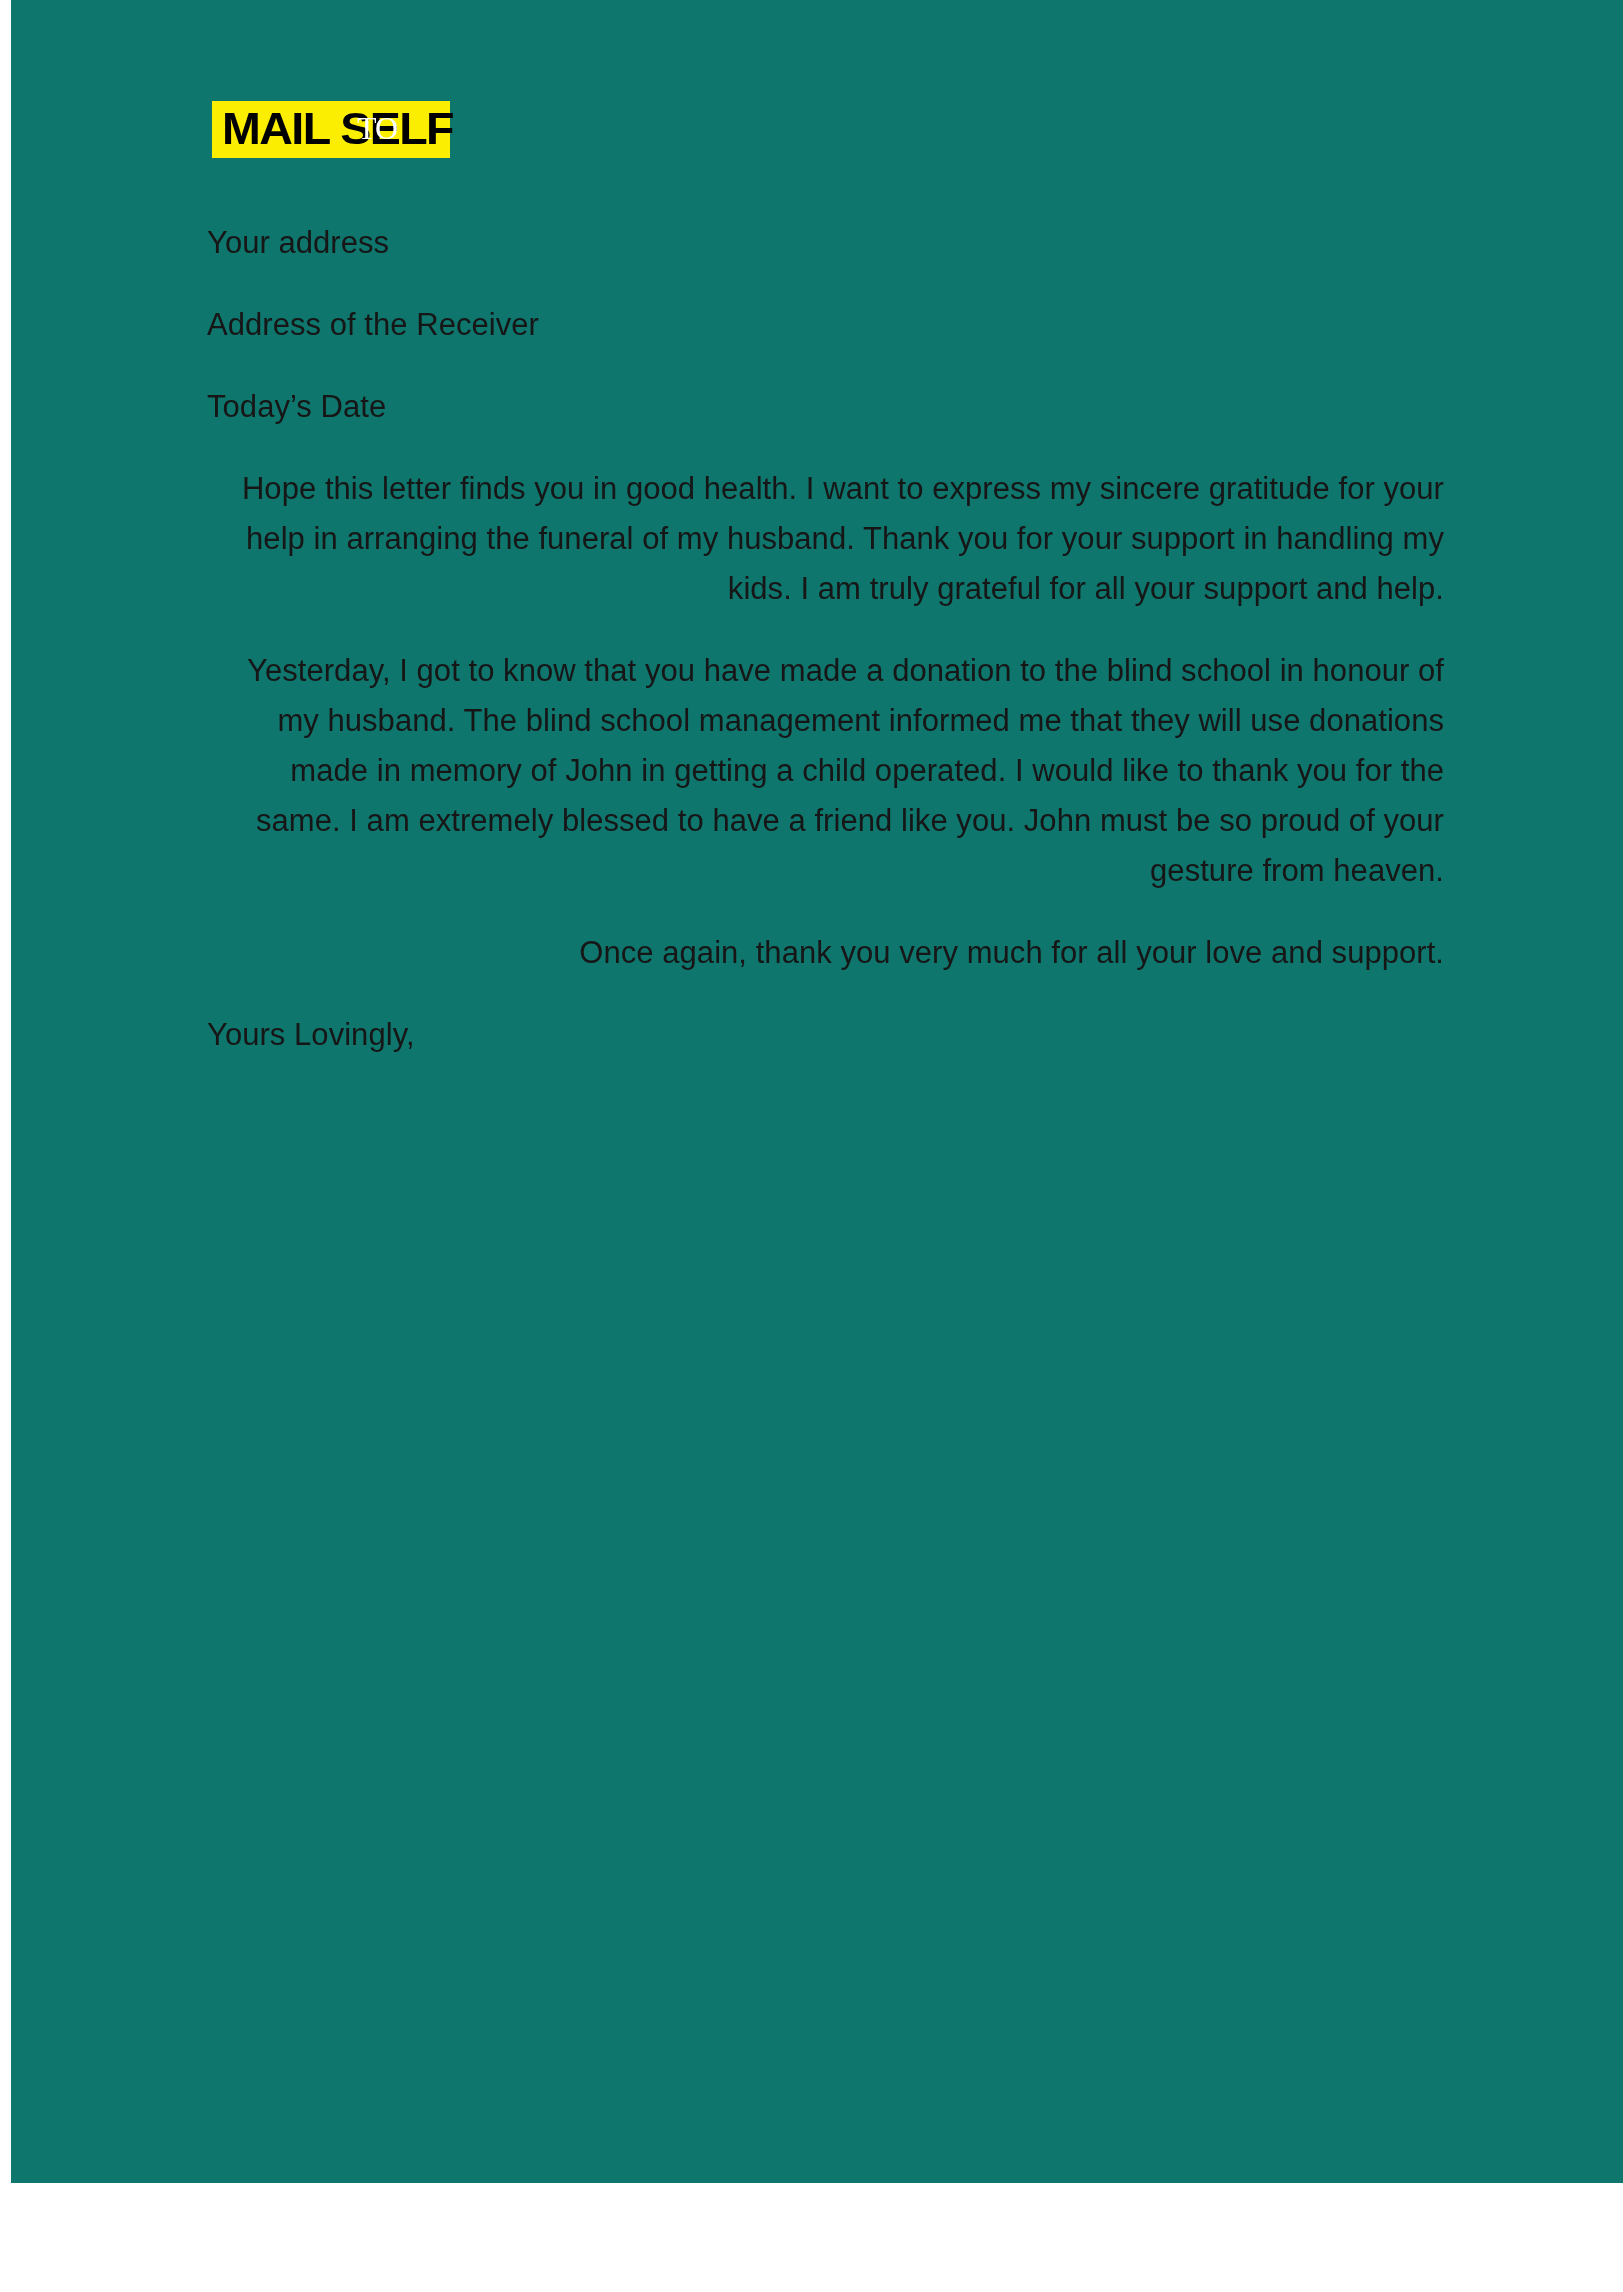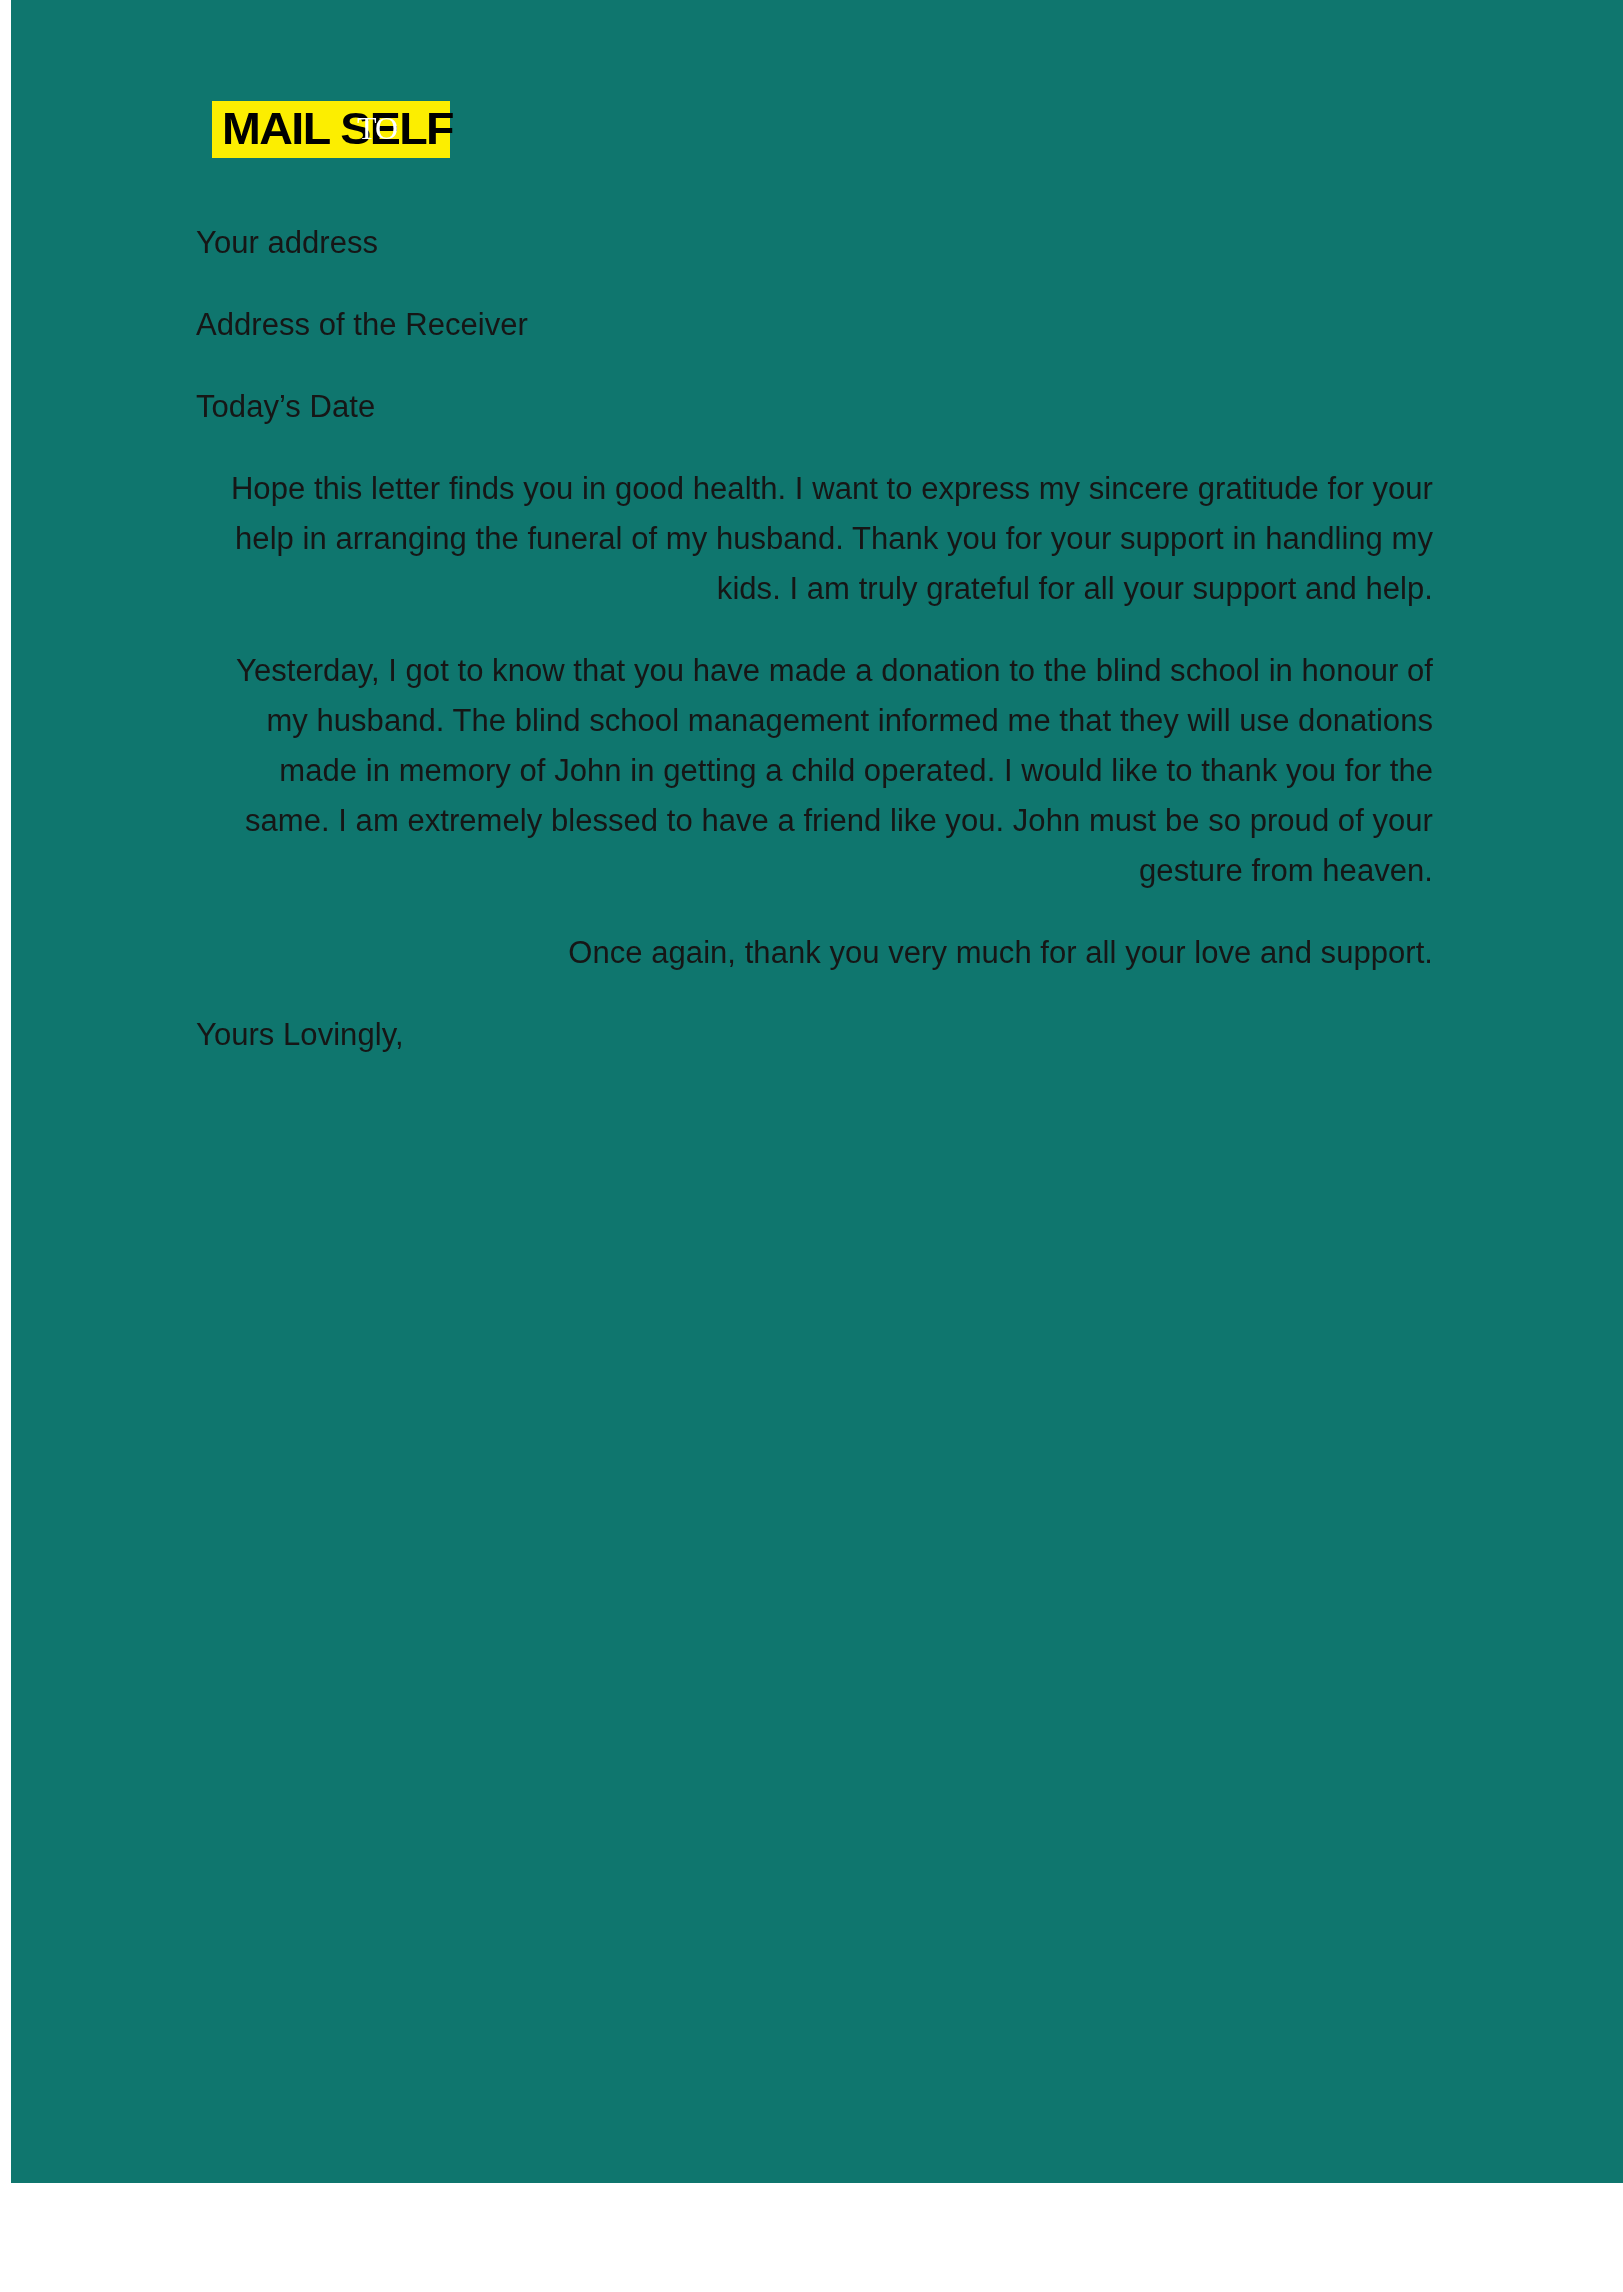--- a/index.html
+++ b/index.html
@@ -67,7 +67,7 @@
   
   .letter {
     position: absolute;
-    left: 185px;
+    left: 196px;
     top: 218px;
     width: 1237px;
   }

